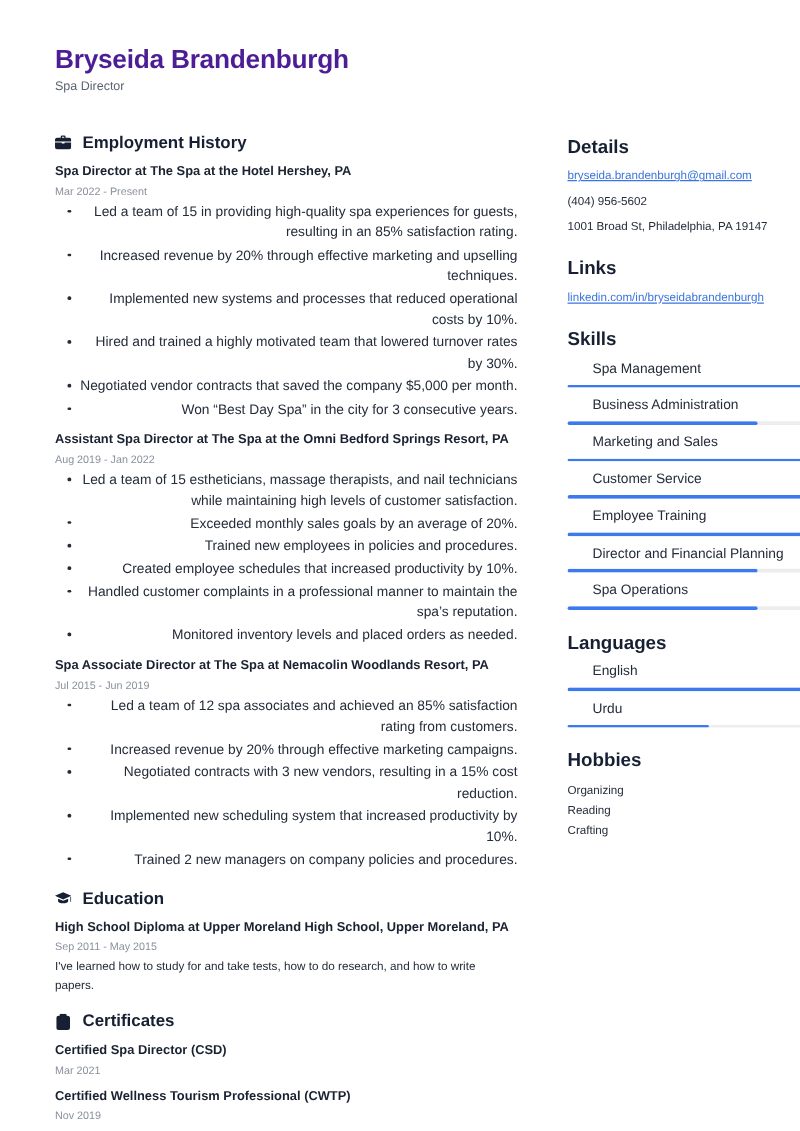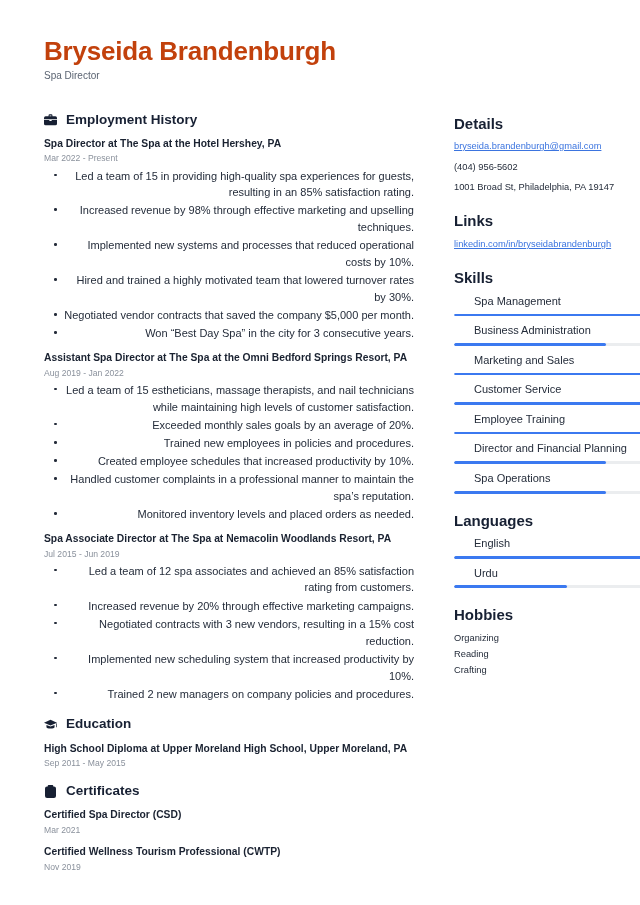--- a/index.html
+++ b/index.html
@@ -26,10 +26,10 @@
   
   .header { margin-bottom: 30px; }
   .full-name {
-    font-size: 26px;
+    font-size: 21px;
     font-weight: bold;
     letter-spacing: -0.2px;
-    color: #c2410c;
+    color: #4c1d95;
     line-height: 1.18;
     margin: 0 0 2px 0;
   }

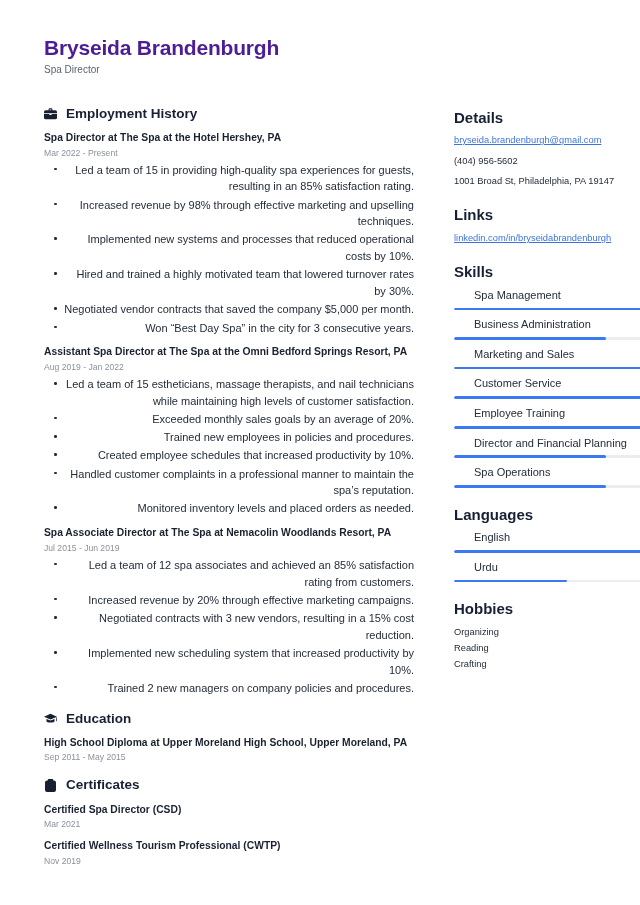--- a/index.html
+++ b/index.html
@@ -208,7 +208,7 @@
           <p class="entry-date">Mar 2022 - Present</p>
           <ul class="bullets">
             <li>Led a team of 15 in providing high-quality spa experiences for guests, resulting in an 85% satisfaction rating.</li>
-            <li>Increased revenue by 98% through effective marketing and upselling techniques.</li>
+            <li>Increased revenue by 20% through effective marketing and upselling techniques.</li>
             <li>Implemented new systems and processes that reduced operational costs by 10%.</li>
             <li>Hired and trained a highly motivated team that lowered turnover rates by 30%.</li>
             <li>Negotiated vendor contracts that saved the company $5,000 per month.</li>

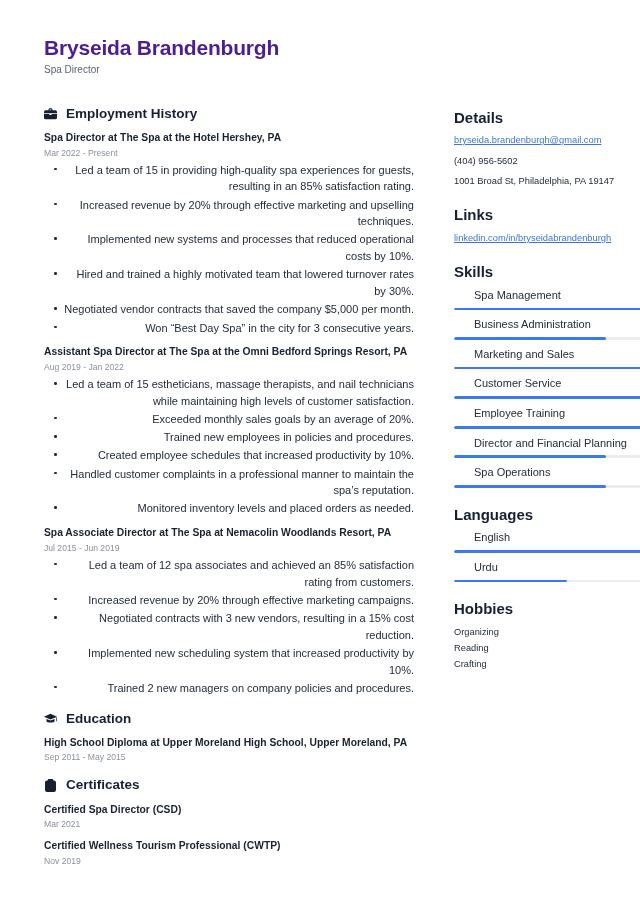--- a/index.html
+++ b/index.html
@@ -256,6 +256,7 @@
         <div class="entry">
           <p class="entry-title">High School Diploma at Upper Moreland High School, Upper Moreland, PA</p>
           <p class="entry-date">Sep 2011 - May 2015</p>
+          <p class="entry-desc">I've learned how to study for and take tests, how to do research, and how to write papers.</p>
         </div>
       </div>
 

